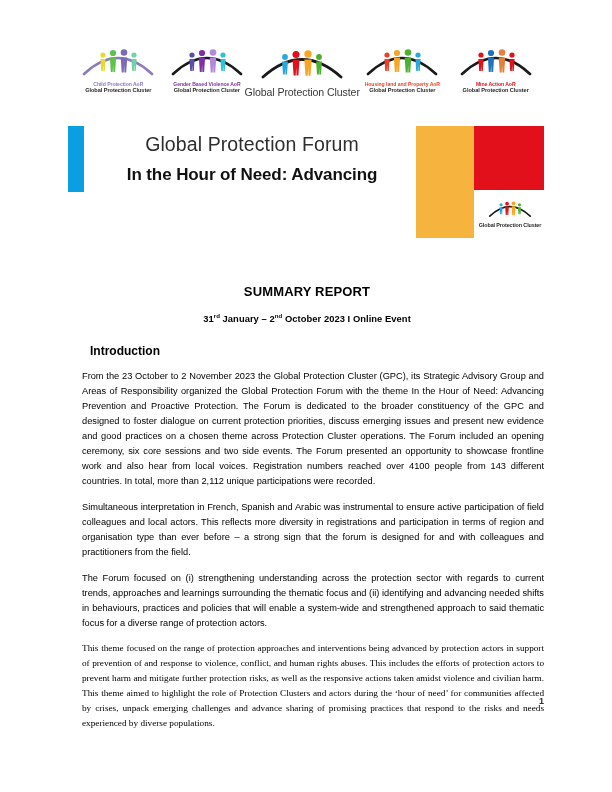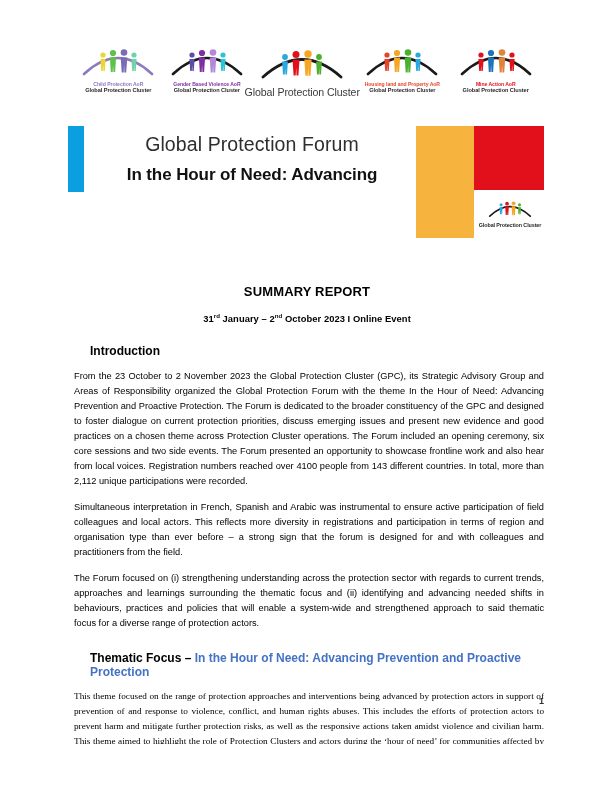--- a/index.html
+++ b/index.html
@@ -174,7 +174,7 @@
     font-size: 9.25px;
     line-height: 1.62;
     text-align: justify;
-    margin: 11px 0 0 4px;
+    margin: 11px 0 0 12px;
     letter-spacing: -0.01px;
   }
   p.body.tight { margin-top: 10px; font-family: Liberation Serif, serif; }

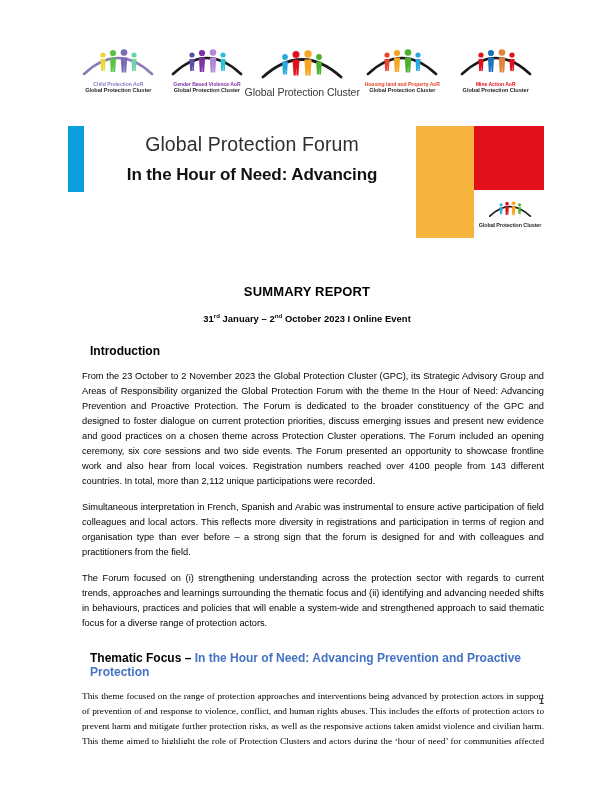--- a/index.html
+++ b/index.html
@@ -376,7 +376,6 @@
     <p class="body">Simultaneous interpretation in French, Spanish and Arabic was instrumental to ensure active participation of field colleagues and local actors. This reflects more diversity in registrations and participation in terms of region and organisation type than ever before – a strong sign that the forum is designed for and with colleagues and practitioners from the field.</p>
     <p class="body">The Forum focused on (i) strengthening understanding across the protection sector with regards to current trends, approaches and learnings surrounding the thematic focus and (ii) identifying and advancing needed shifts in behaviours, practices and policies that will enable a system-wide and strengthened approach to said thematic focus for a diverse range of protection actors.</p>
 
-    <div class="section-head"><span>Thematic Focus – </span><span class="accent">In the Hour of Need: Advancing Prevention and Proactive Protection</span></div>
 
     <p class="body tight">This theme focused on the range of protection approaches and interventions being advanced by protection actors in support of prevention of and response to violence, conflict, and human rights abuses. This includes the efforts of protection actors to prevent harm and mitigate further protection risks, as well as the responsive actions taken amidst violence and civilian harm. This theme aimed to highlight the role of Protection Clusters and actors during the ‘hour of need’ for communities affected by crises, unpack emerging challenges and advance sharing of promising practices that respond to the risks and needs experienced by diverse populations.</p>
   </div>

